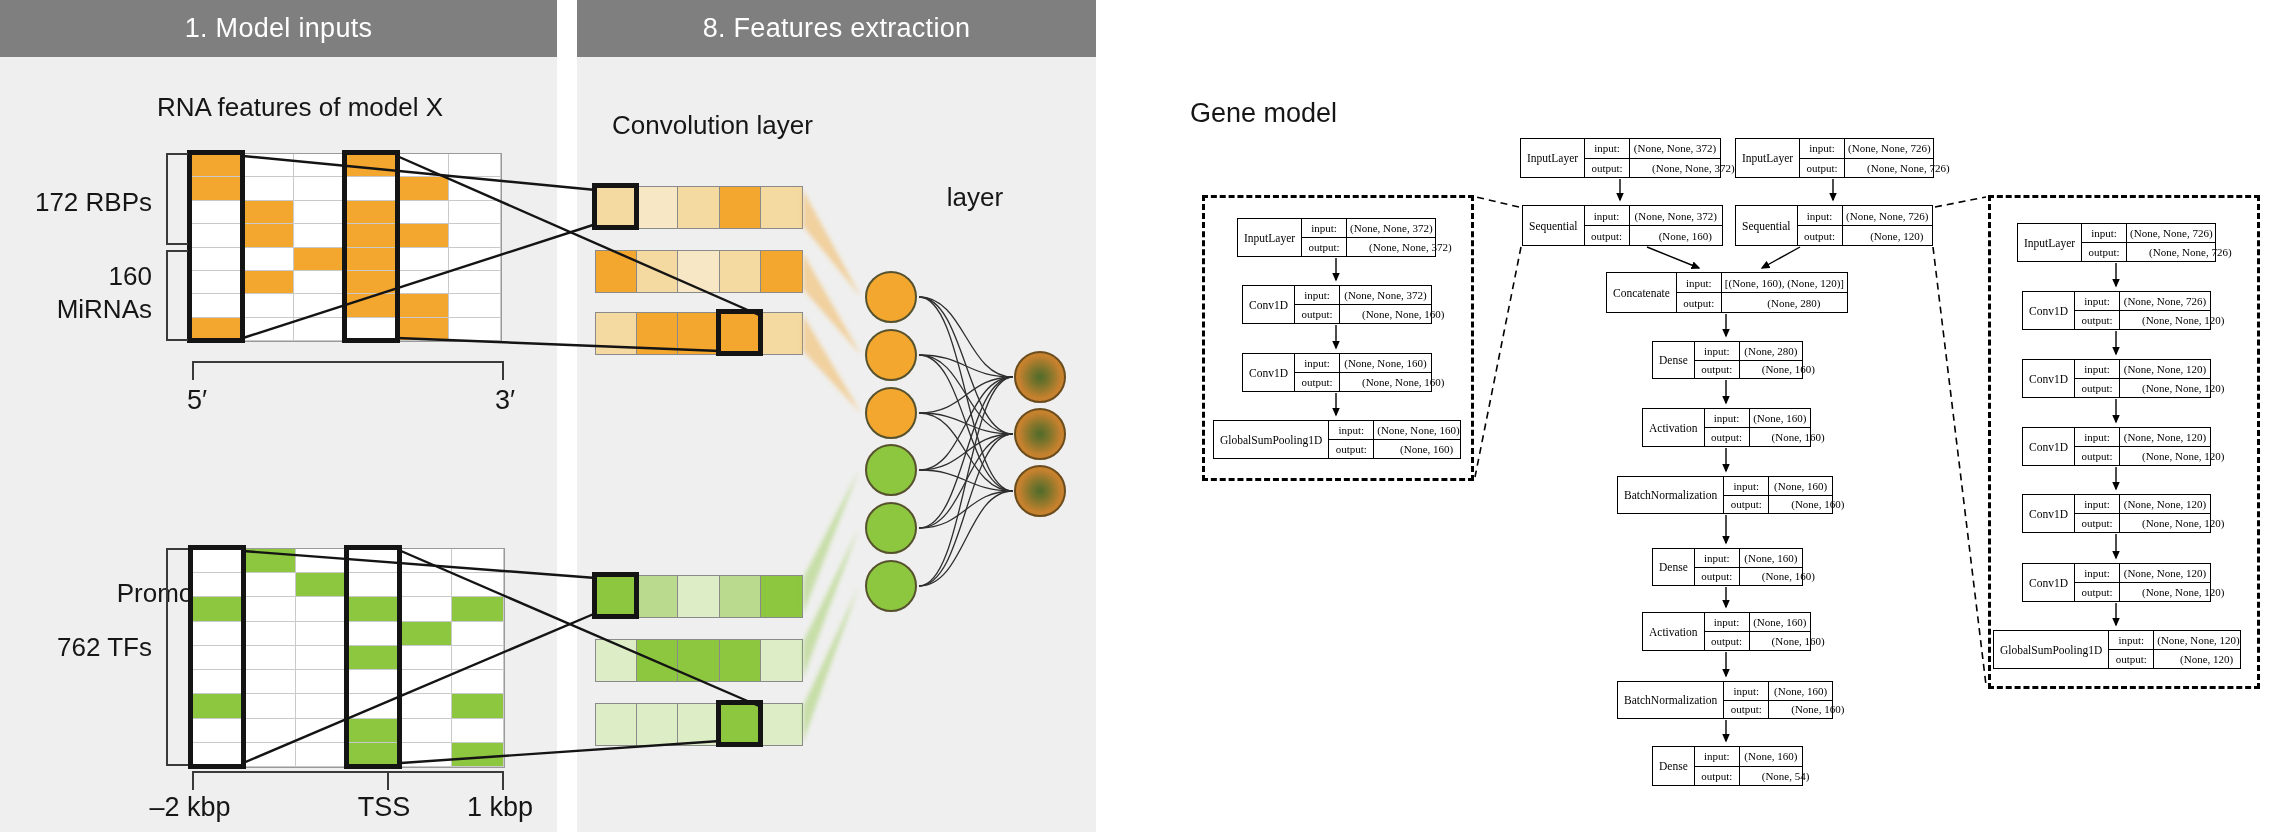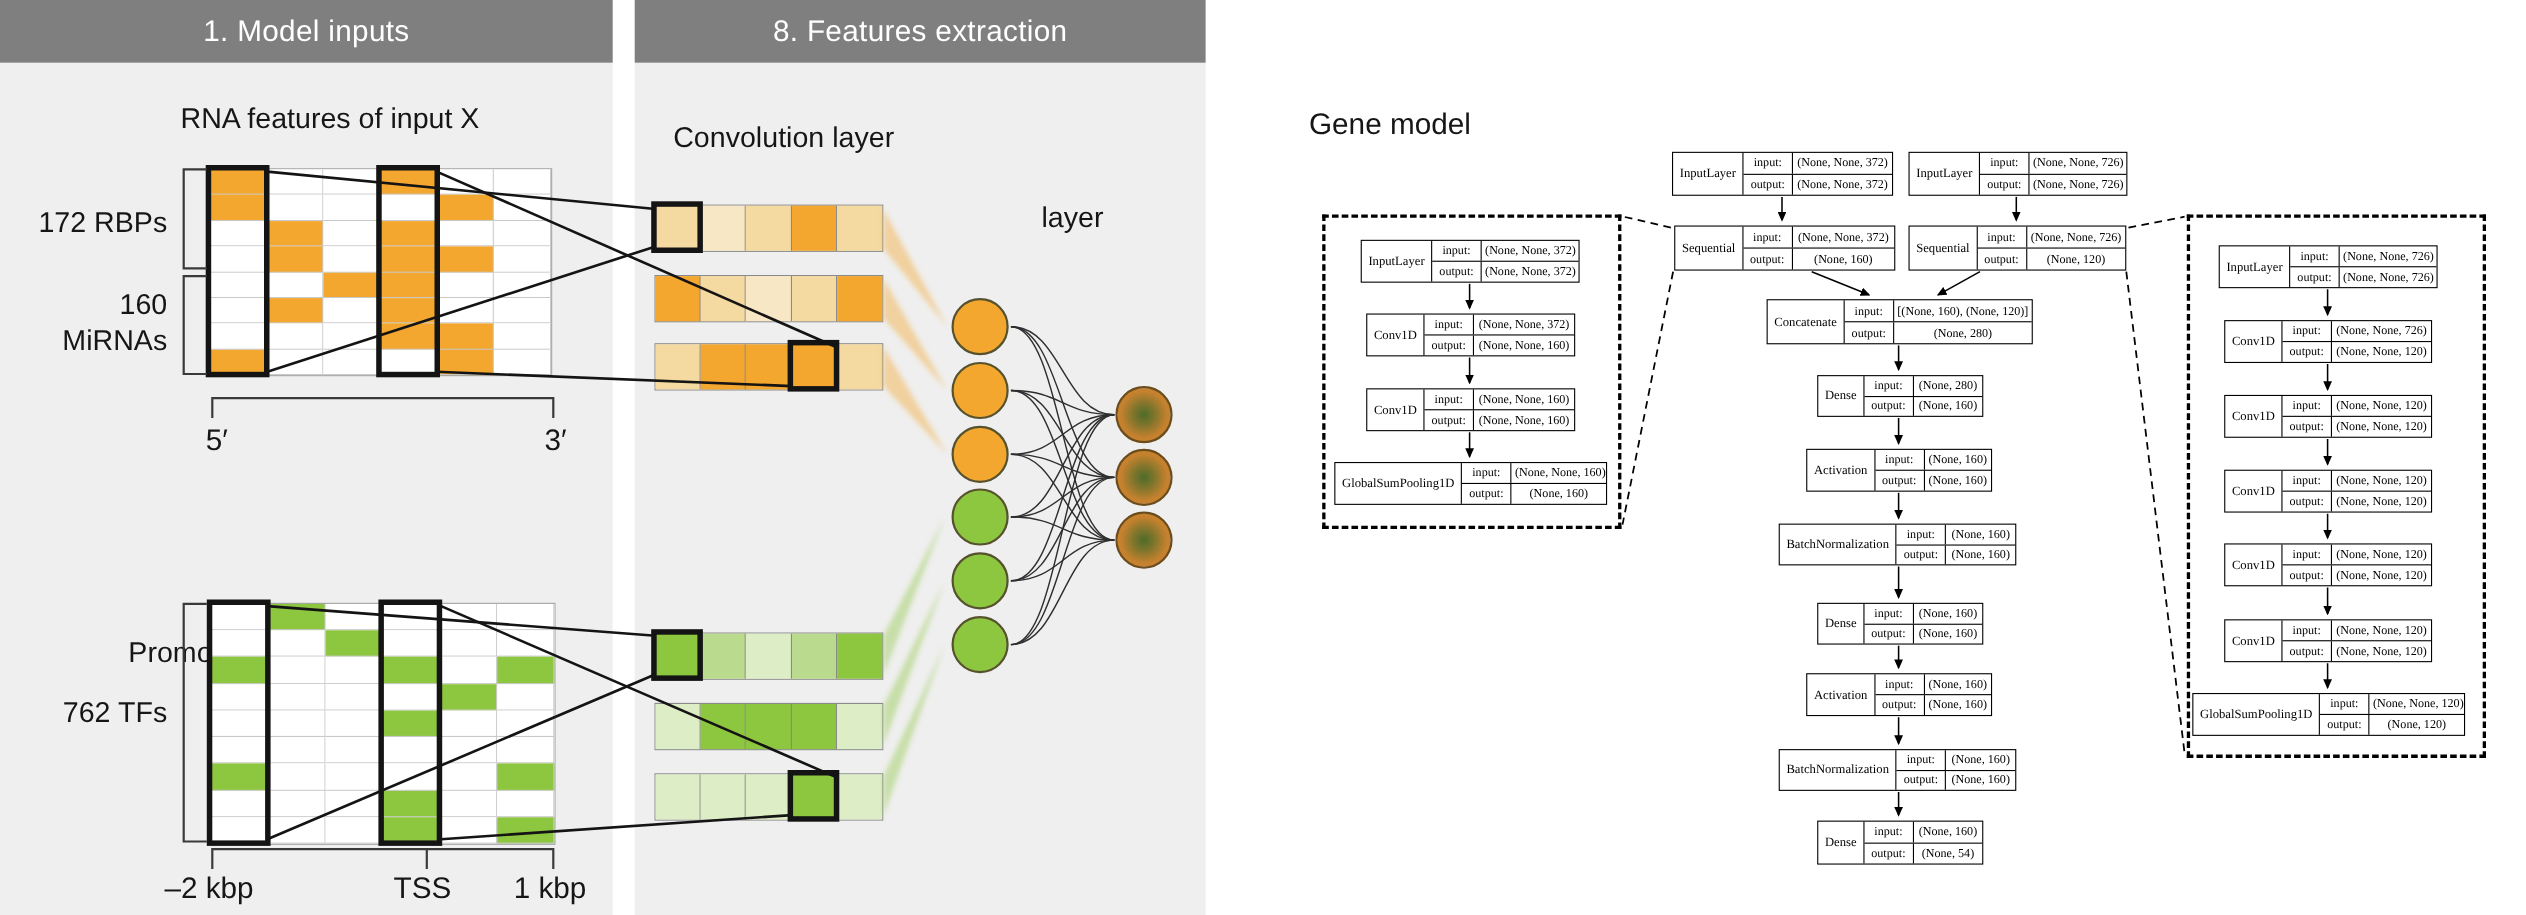--- a/index.html
+++ b/index.html
@@ -50,7 +50,7 @@
     <span>8. Features extraction</span>
   </div>
 
-  <div class="lbl title" style="left:95px;top:92px;width:410px;">RNA features of input X</div>
+  <div class="lbl title" style="left:95px;top:92px;width:410px;">RNA features of model X</div>
   <div class="lbl grp" style="left:10px;top:186px;width:142px;">172 RBPs</div>
   <div class="lbl grp" style="left:10px;top:260px;width:142px;">
     <div>160</div>

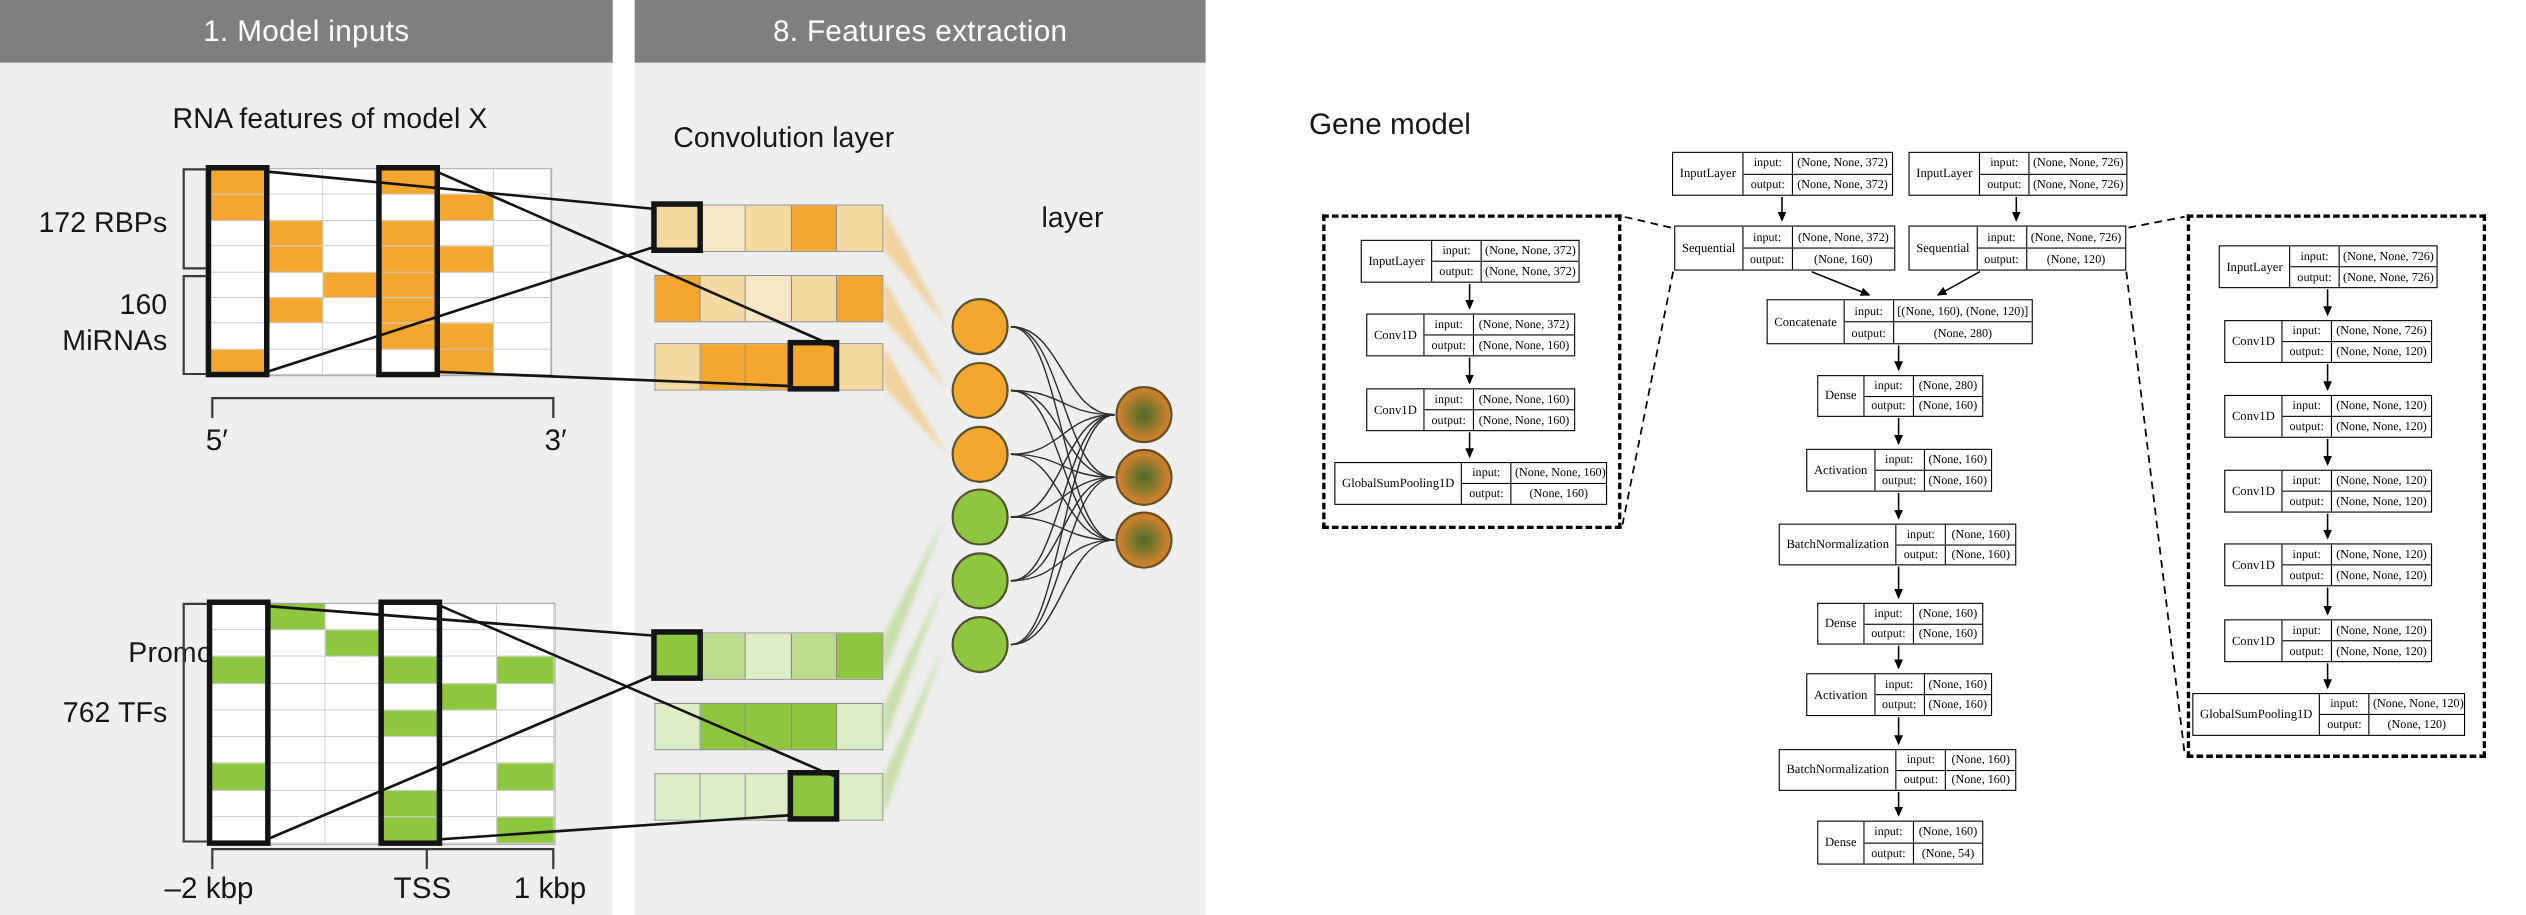--- a/index.html
+++ b/index.html
@@ -28,7 +28,7 @@
          border-right:1px solid #000;white-space:nowrap;font-size:11.5px;}
   .krows{flex:1;display:flex;flex-direction:column;min-width:0;}
   .krow{flex:1;display:flex;min-width:0;}
-  .krow + .krow{border-top:1px solid #000;}
+  .krow + .krow{border-top:1px solid #000;gap:19px;}
   .kio{width:44px;display:flex;align-items:center;justify-content:center;border-right:1px solid #000;flex:none;}
   .kval{flex:1;display:flex;align-items:center;justify-content:center;white-space:nowrap;padding:0 3px;}
   .dashbox{position:absolute;border:3px dashed #000;box-sizing:border-box;}

